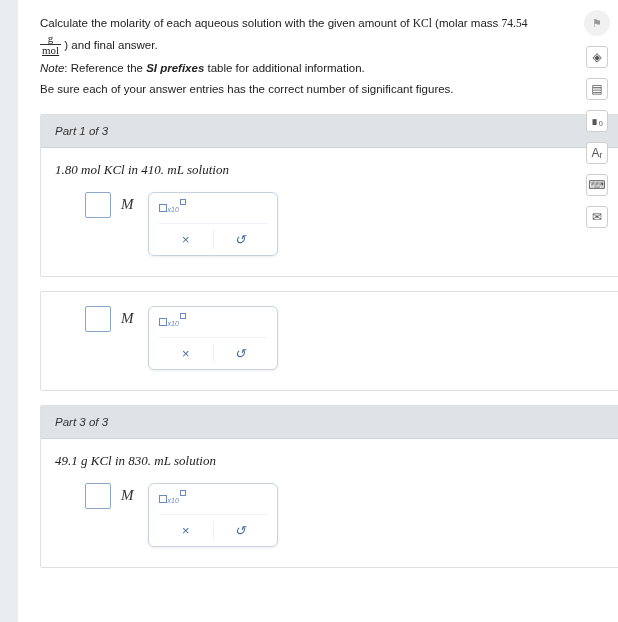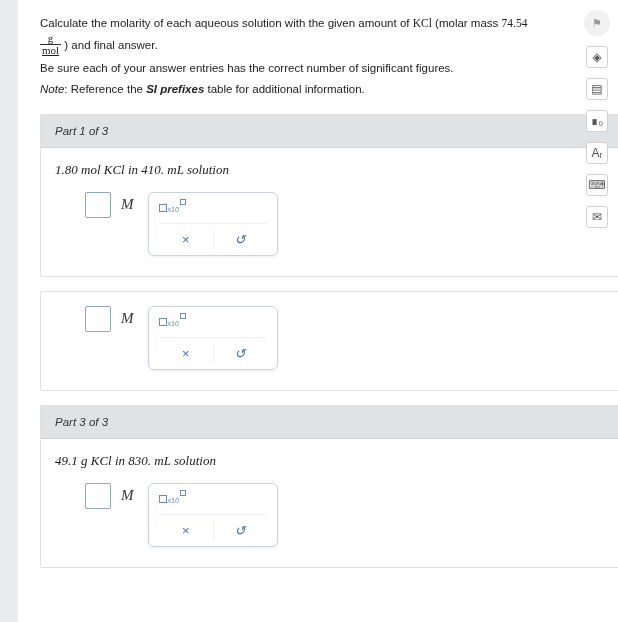--- a/index.html
+++ b/index.html
@@ -139,10 +139,10 @@
       </span>
       <span>) and final answer.</span>
     </p>
-    <p>Be sure each of your answer entries has the correct number of significant figures.</p>
     <p>
       <span style="font-style:italic">Note</span><span>: Reference the </span><em class="bi">SI prefixes</em><span> table for additional information.</span>
     </p>
+    <p>Be sure each of your answer entries has the correct number of significant figures.</p>
   </div>
 
   <div class="part">

